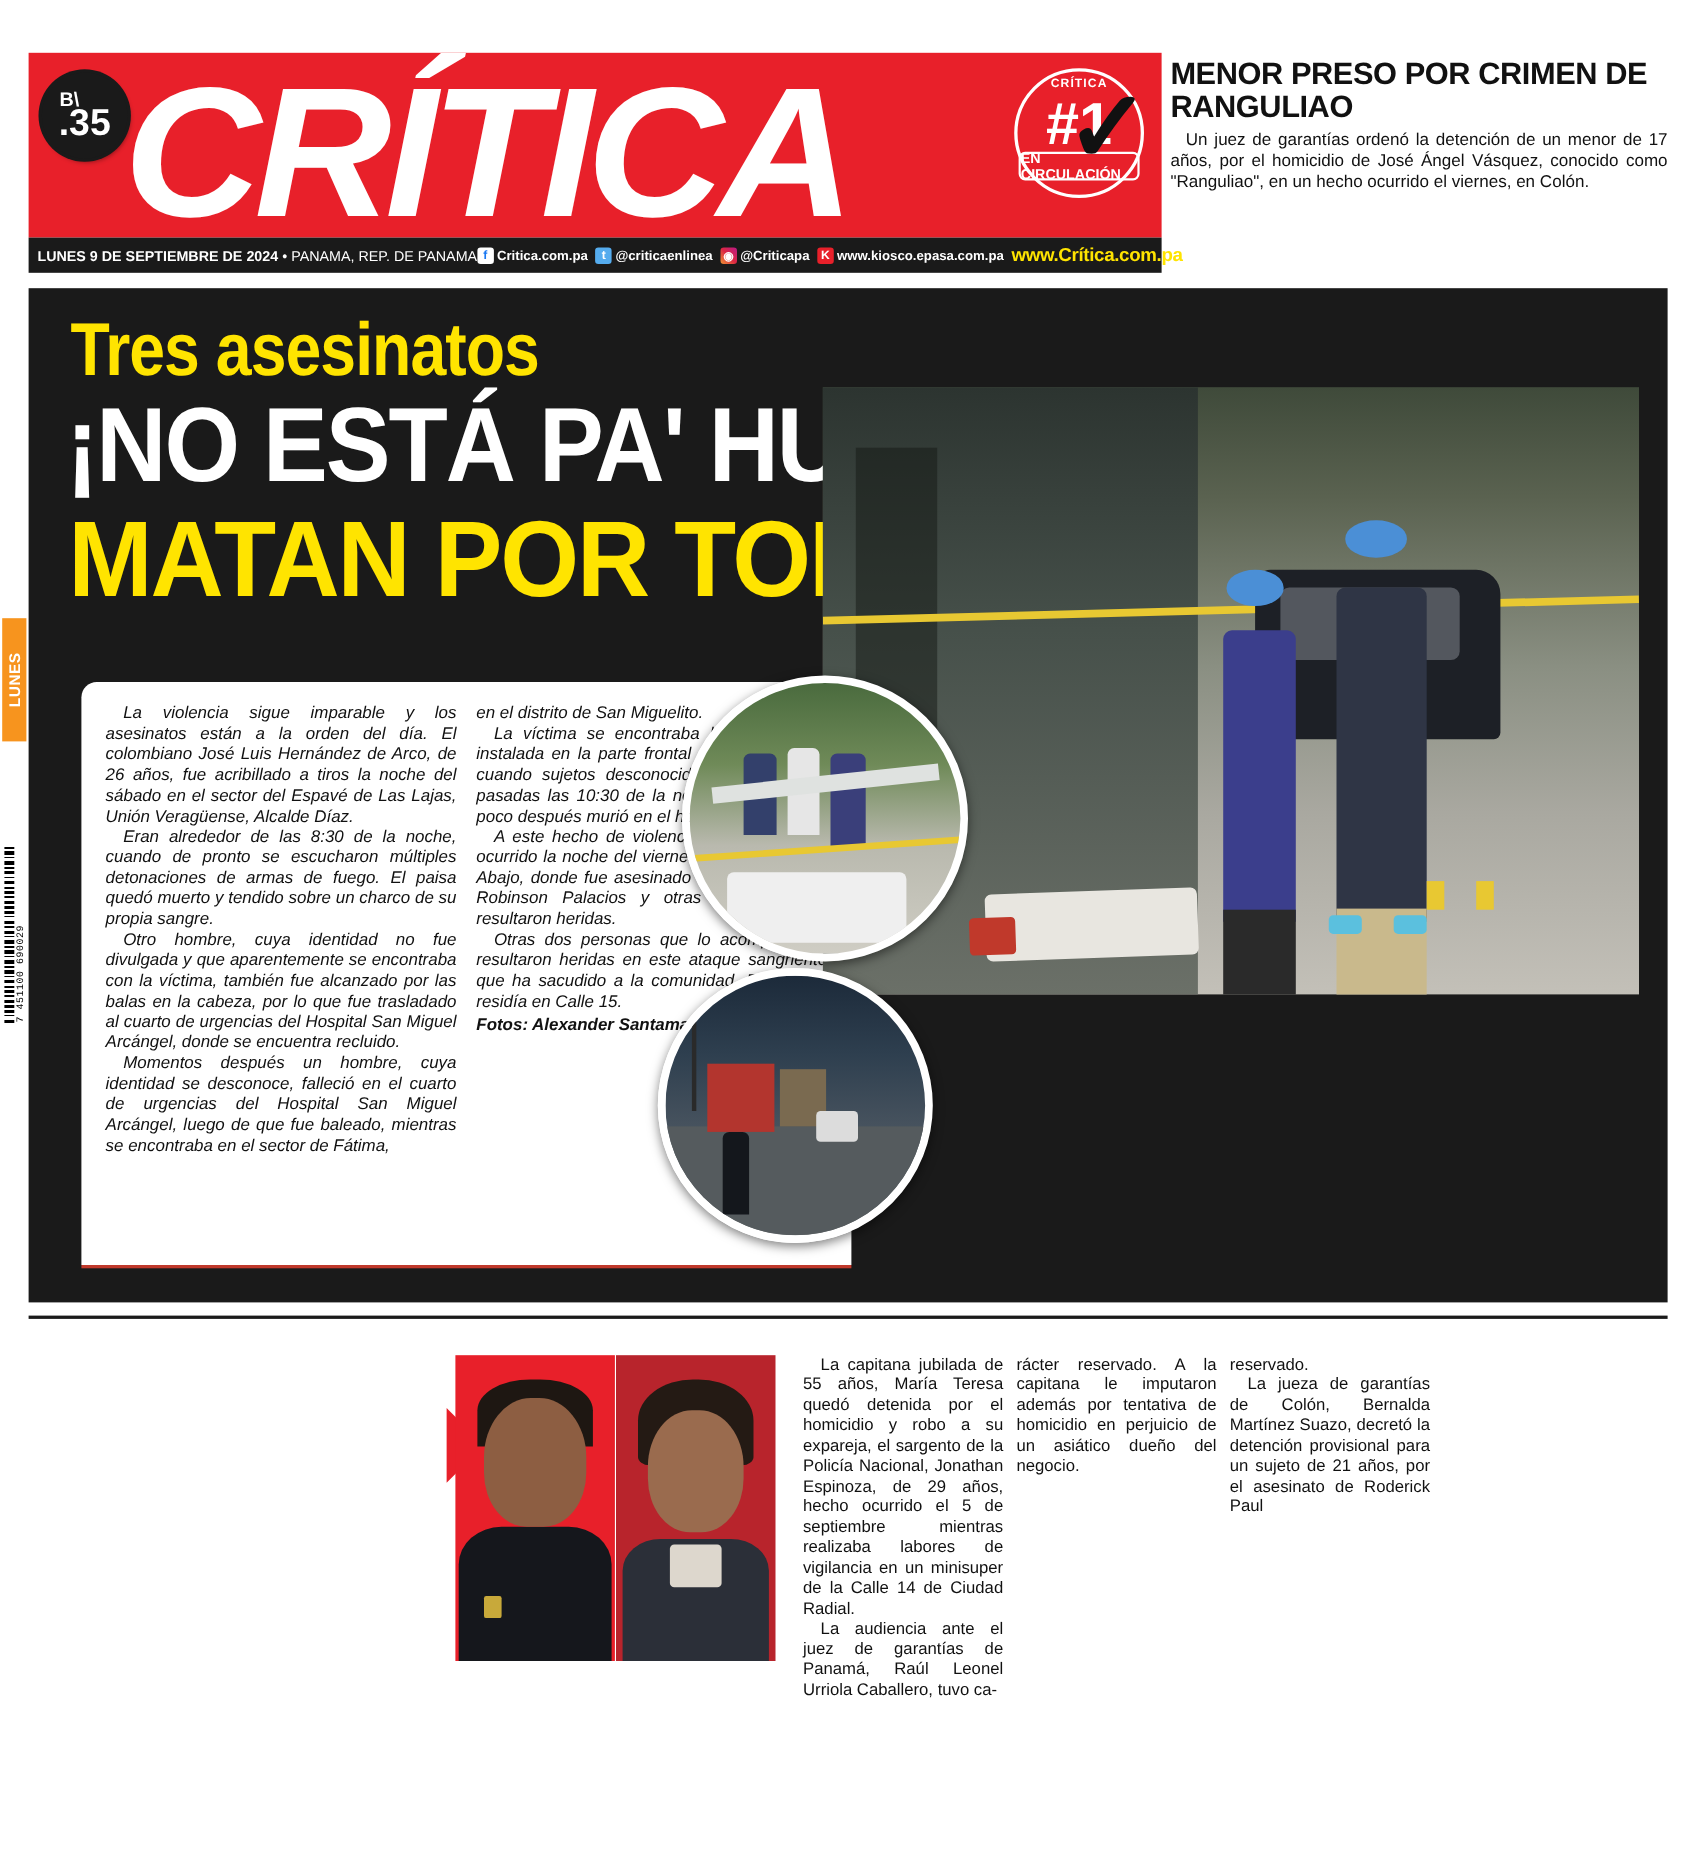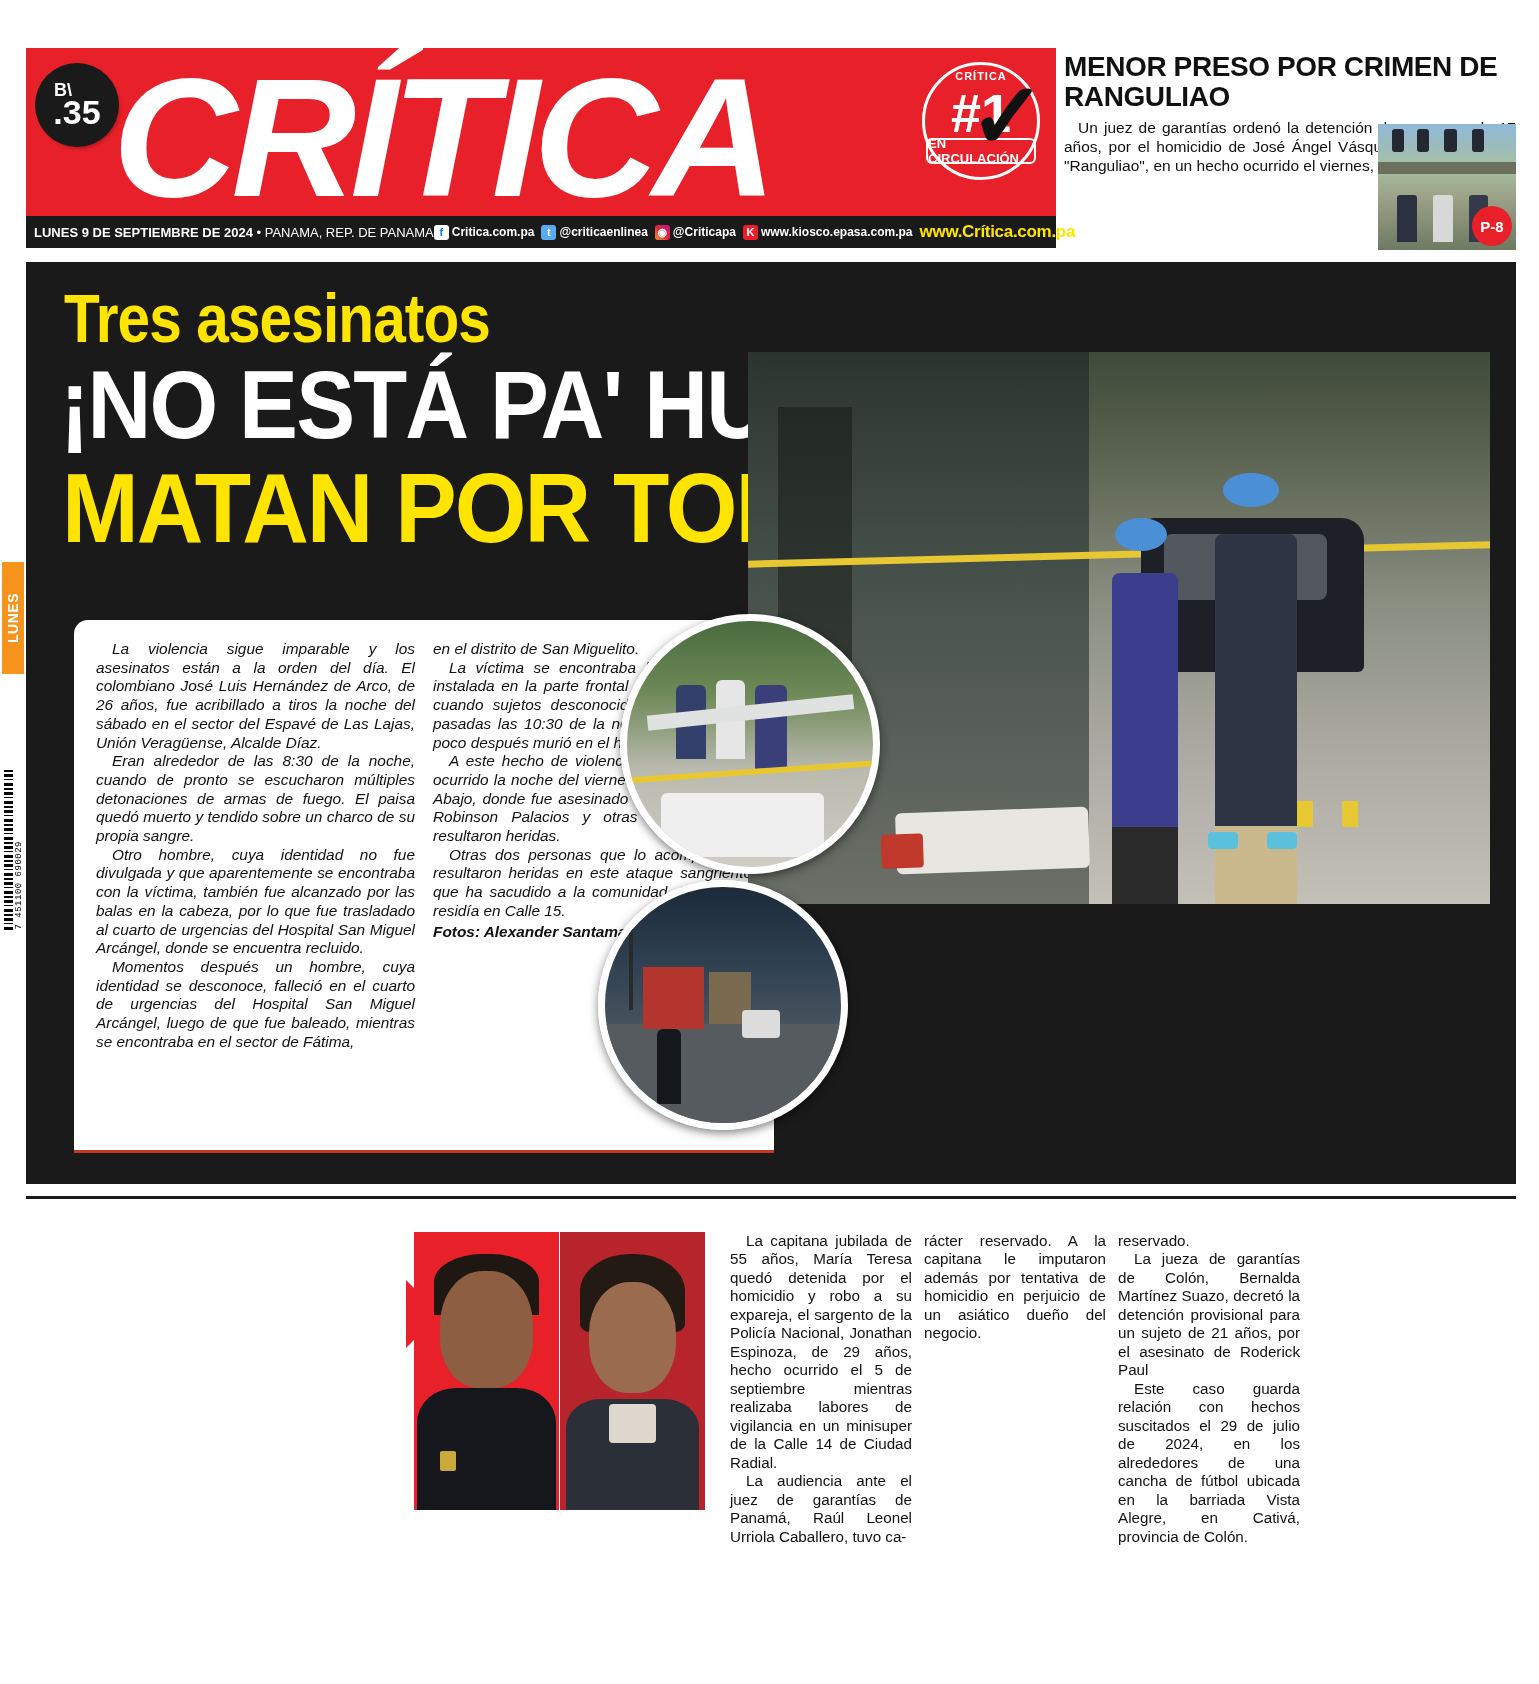--- a/index.html
+++ b/index.html
@@ -278,17 +278,6 @@
     <div class="tbody">
       <div class="indent">Un juez de garantías ordenó la detención de un menor de 17 años, por el homicidio de José Ángel Vásquez, conocido como "Ranguliao", en un hecho ocurrido el viernes, en Colón.</div>
     </div>
-    <div class="tphoto">
-      <div class="top1"></div>
-        <div class="top2"></div>
-        <div class="top3"></div>
-        <div class="top4"></div>
-      <div class="fence"></div>
-      <div class="p1"></div>
-        <div class="p2"></div>
-        <div class="p3"></div>
-      <div class="pbadge">P-8</div>
-    </div>
   </div>
 
   <div class="mainblock">

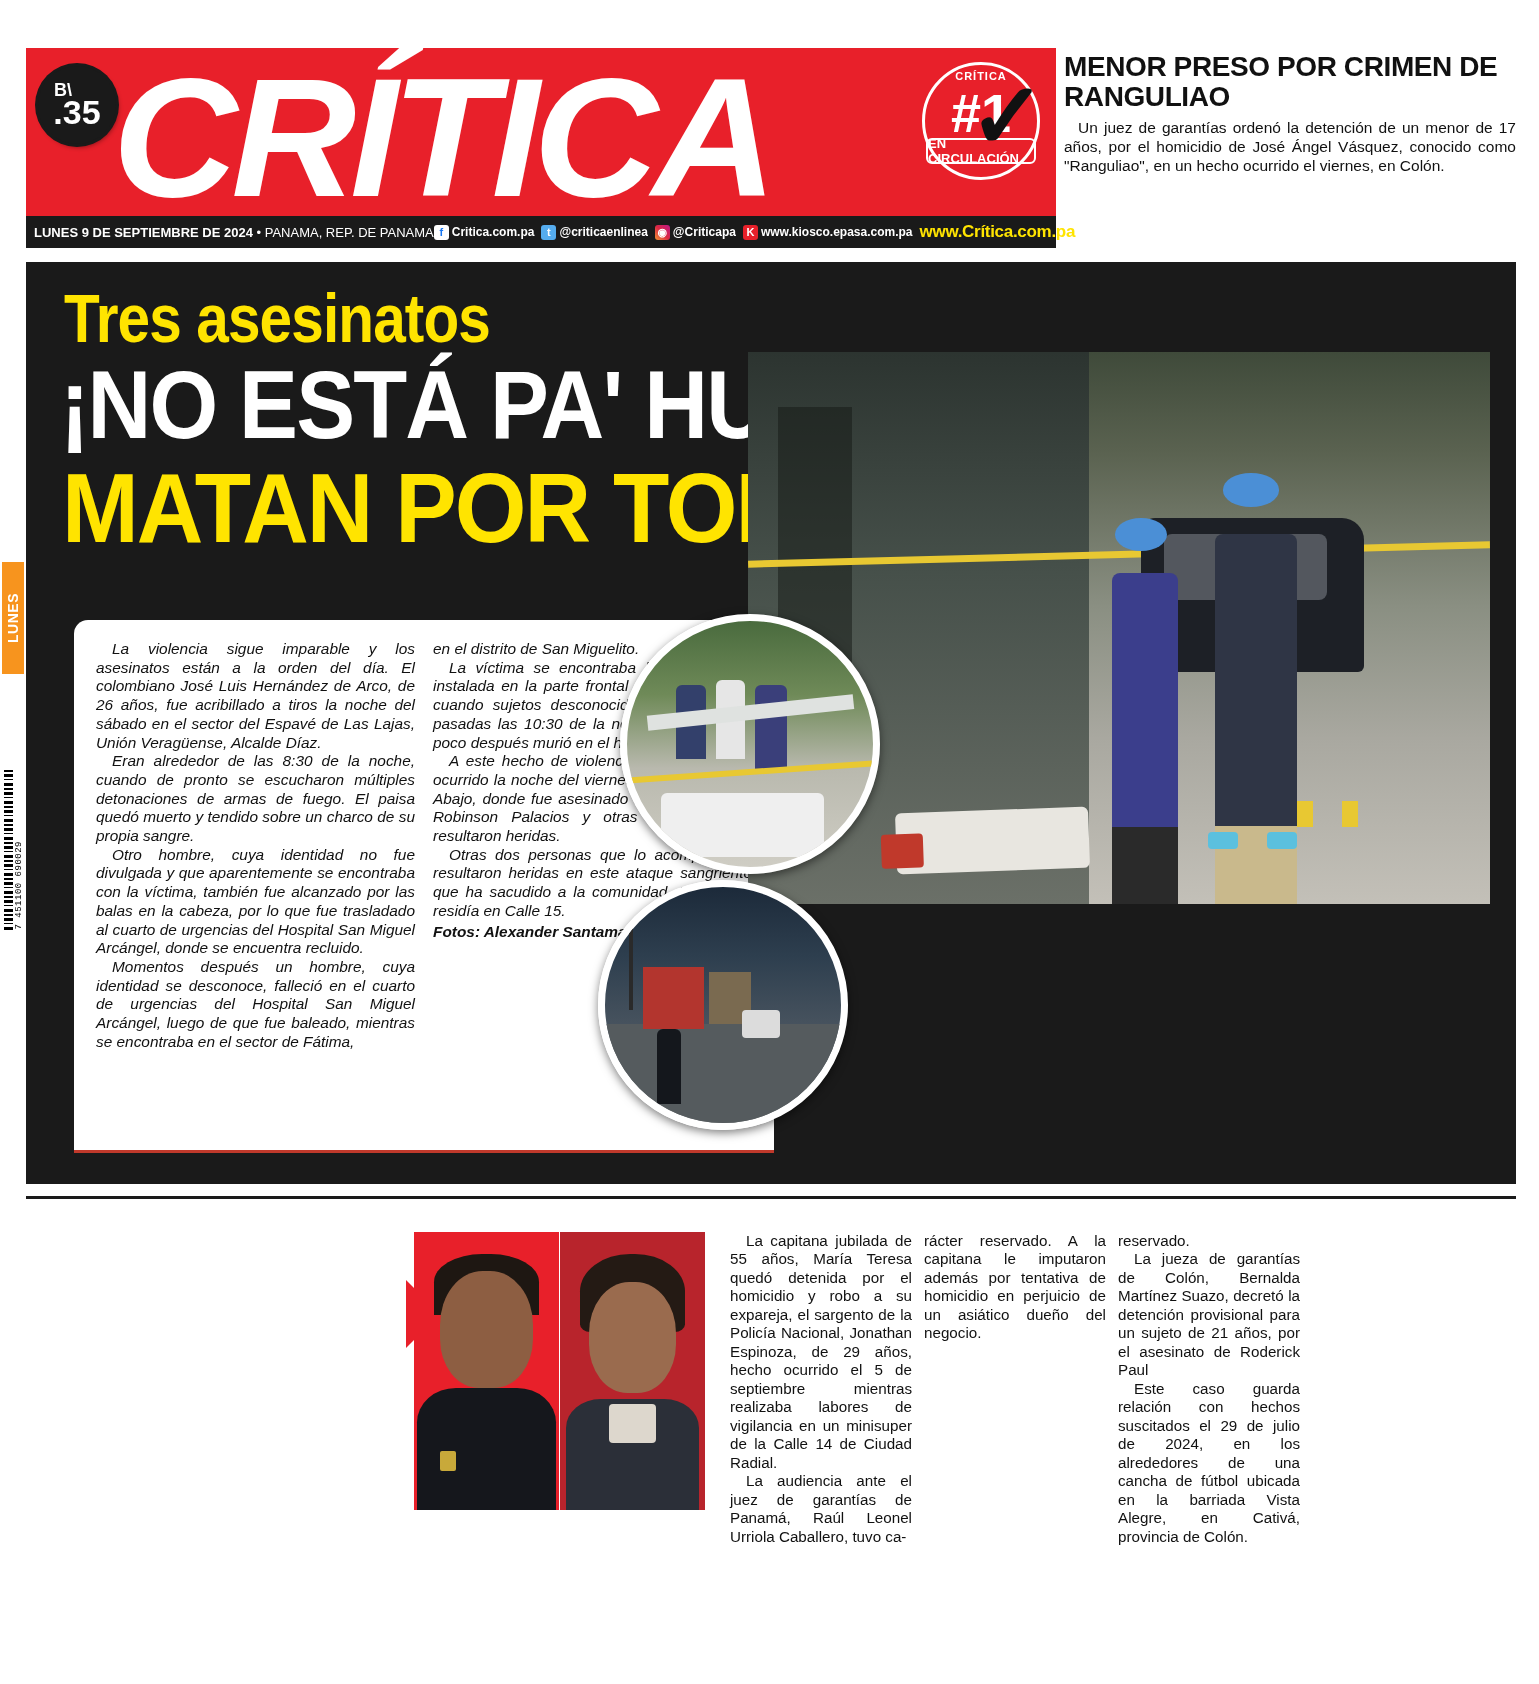--- a/index.html
+++ b/index.html
@@ -366,7 +366,6 @@
     <div class="bcol">
       <p class="noind">reservado.</p>
       <p>La jueza de garantías de Colón, Bernalda Martínez Suazo, decretó la detención provisional para un sujeto de 21 años, por el asesinato de Roderick Paul</p>
-      <p>Este caso guarda relación con hechos suscitados el 29 de julio de 2024, en los alrededores de una cancha de fútbol ubicada en la barriada Vista Alegre, en Cativá, provincia de Colón.</p>
     </div>
   </div>
 

